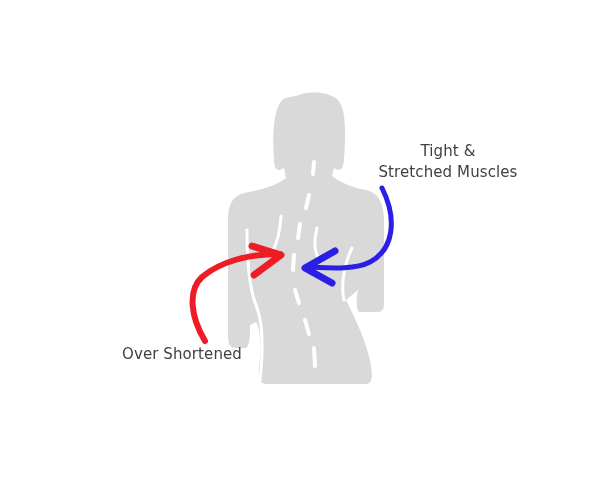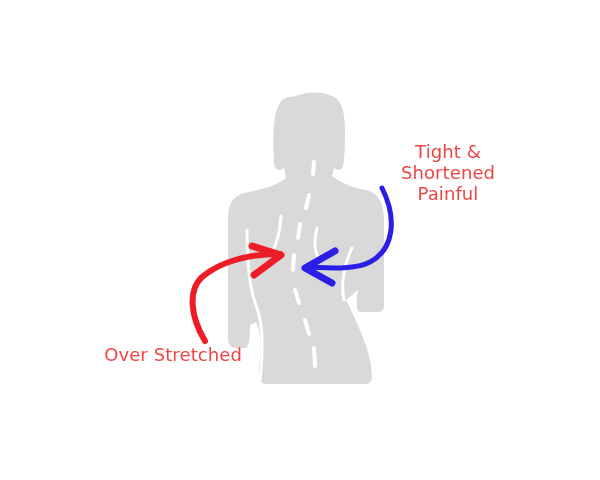--- a/index.html
+++ b/index.html
@@ -5,7 +5,7 @@
   html, body { margin:0; padding:0; background:#ffffff; }
   body { width:600px; height:480px; position:relative; overflow:hidden; font-family:"Liberation Sans", sans-serif; }
   #stage { position:absolute; left:0; top:0; width:600px; height:480px; }
-  .label { position:absolute; color:#ef4444; font-size:18px; line-height:21px; font-family:"DejaVu Sans", sans-serif; font-weight:normal; letter-spacing:0.1px; }
+  .label { position:absolute; color:#404040; font-size:15px; line-height:21px; font-family:"DejaVu Sans", sans-serif; font-weight:normal; letter-spacing:0.1px; }
   .label span { display:block; }
   #label-right { left:378px; top:141px; text-align:center; width:140px; }
   #label-left { left:60px; top:344px; text-align:right; width:182px; }

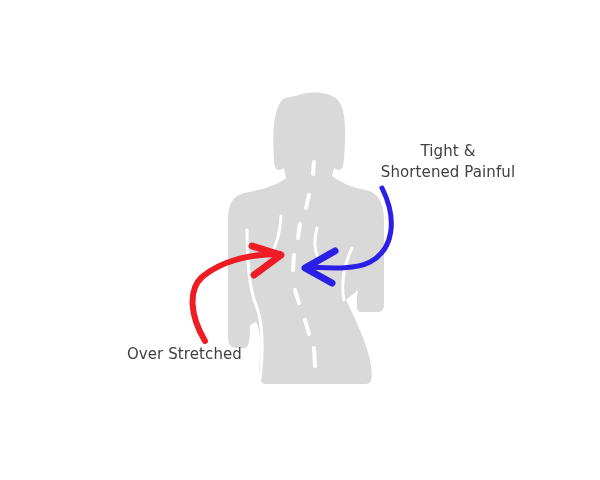--- a/index.html
+++ b/index.html
@@ -51,7 +51,7 @@
 
   <div class="label" id="label-right">
     <span>Tight &amp;</span>
-    <span>Shortened Painful</span>
+    <span>Stretched Muscles</span>
   </div>
 
   <div class="label" id="label-left">

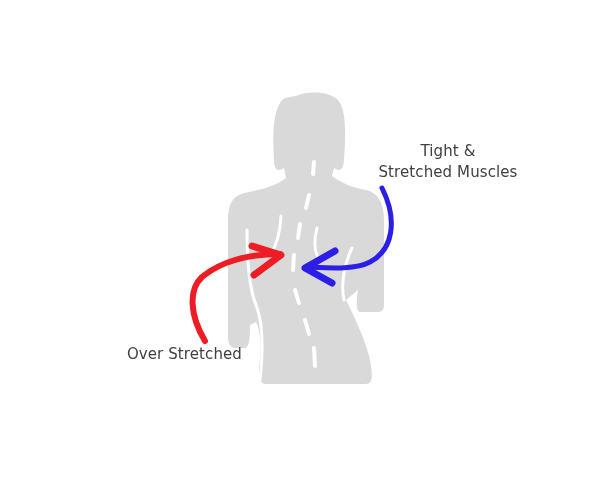--- a/index.html
+++ b/index.html
@@ -55,7 +55,7 @@
   </div>
 
   <div class="label" id="label-left">
-    <span>Over Stretched</span>
+    <span>Over Shortened</span>
   </div>
 </div>
 

